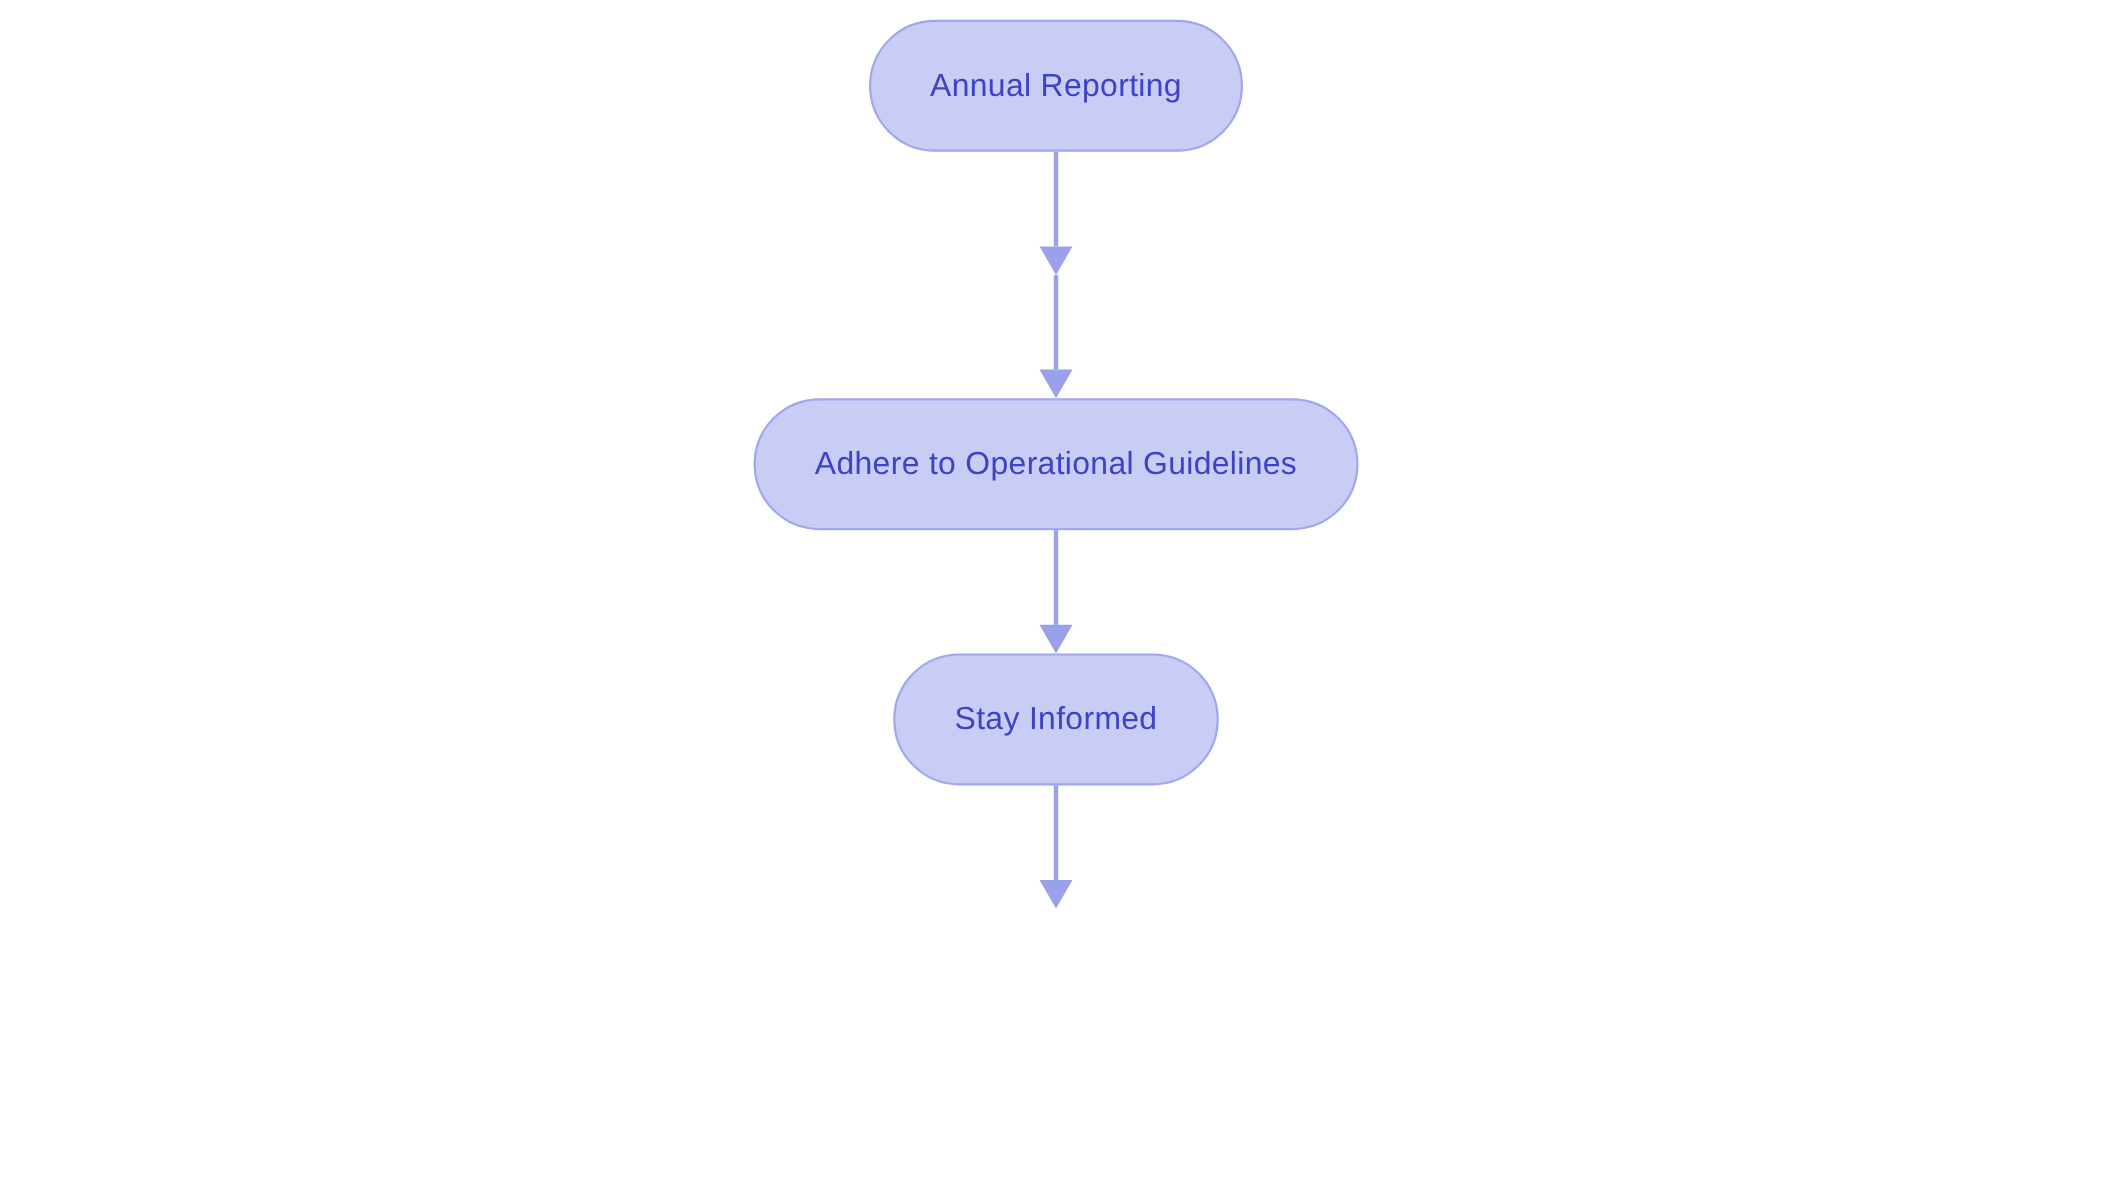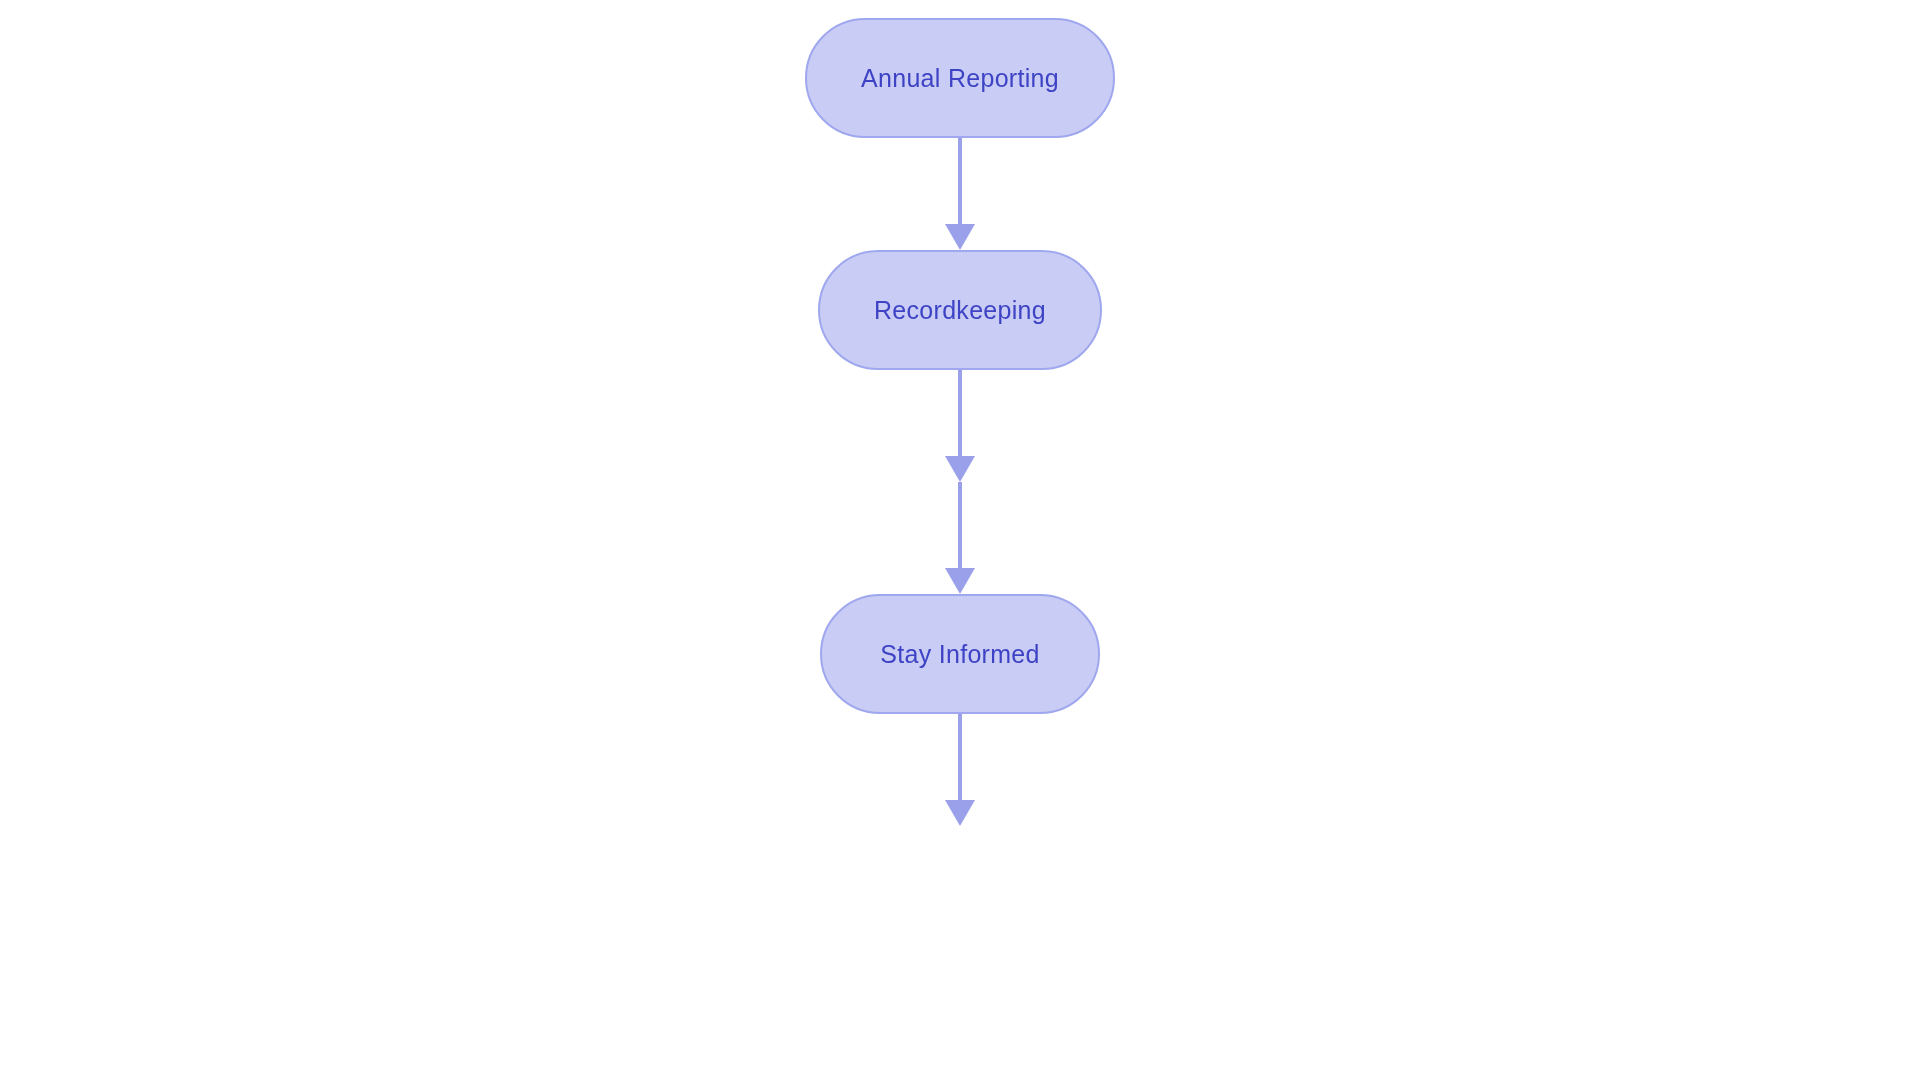--- a/index.html
+++ b/index.html
@@ -39,7 +39,7 @@
     align-items: center;
     justify-content: center;
     color: var(--node-text);
-    font-size: 25px;
+    font-size: 29px;
     letter-spacing: 0.3px;
     white-space: nowrap;
   }

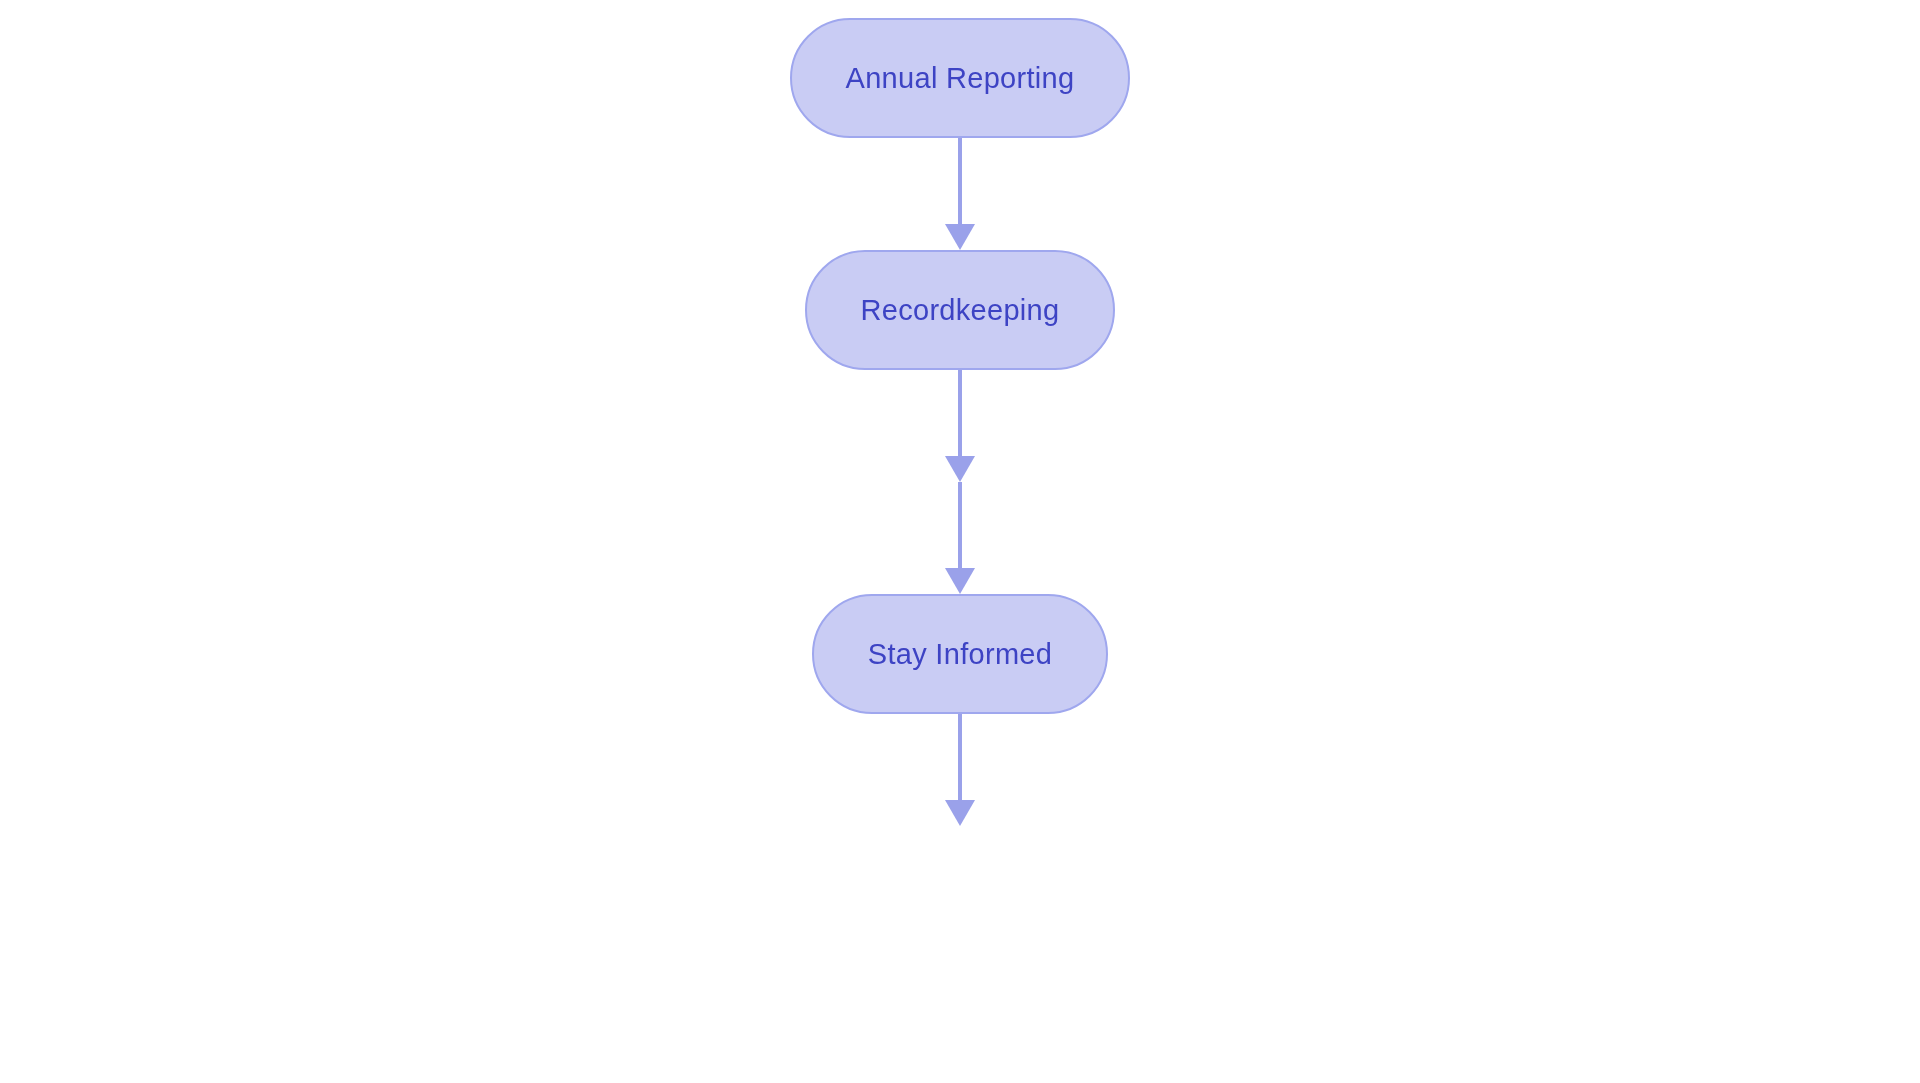--- a/index.html
+++ b/index.html
@@ -78,9 +78,6 @@
     <div class="head"></div>
   </div>
 
-  <div class="node">
-    <span>Recordkeeping</span>
-  </div>
 
   <div class="connector">
     <div class="line"></div>

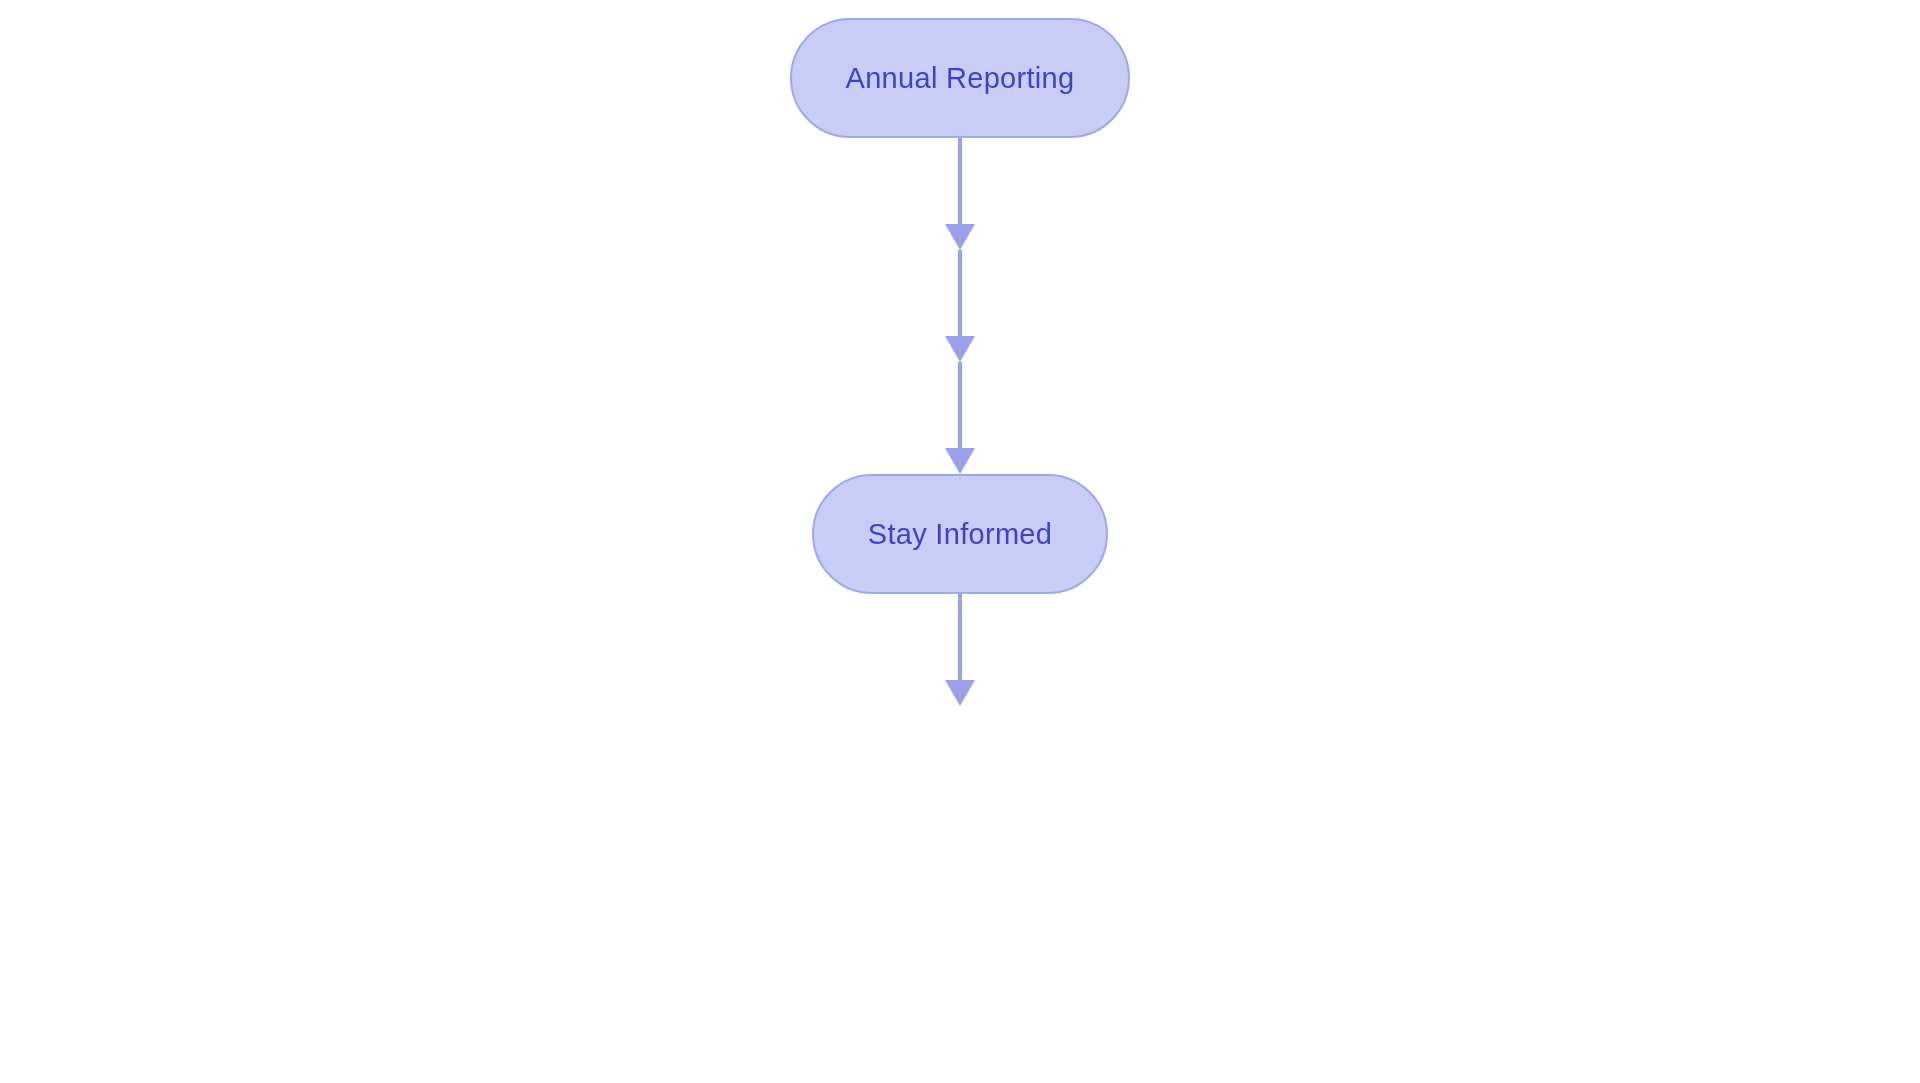--- a/index.html
+++ b/index.html
@@ -84,6 +84,9 @@
     <div class="head"></div>
   </div>
 
+  <div class="node">
+    <span>Adhere to Operational Guidelines</span>
+  </div>
 
   <div class="connector">
     <div class="line"></div>

